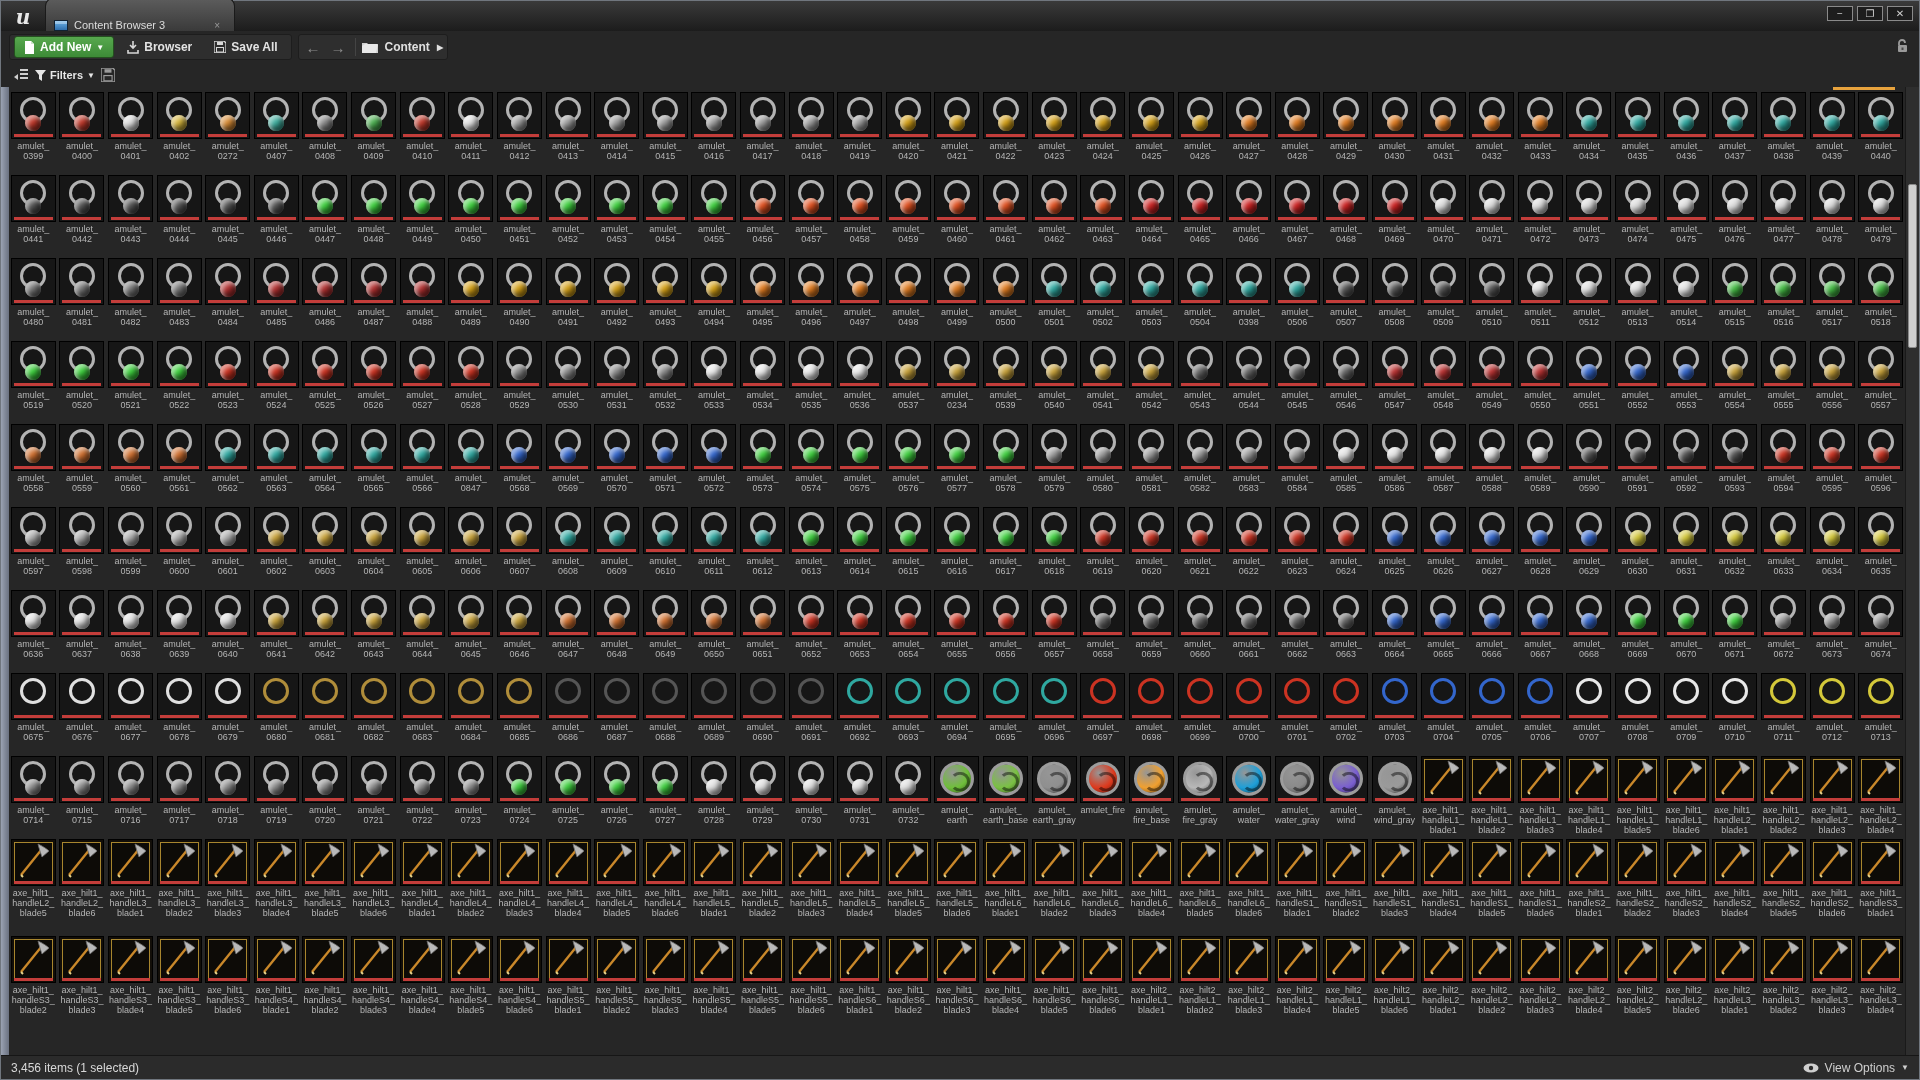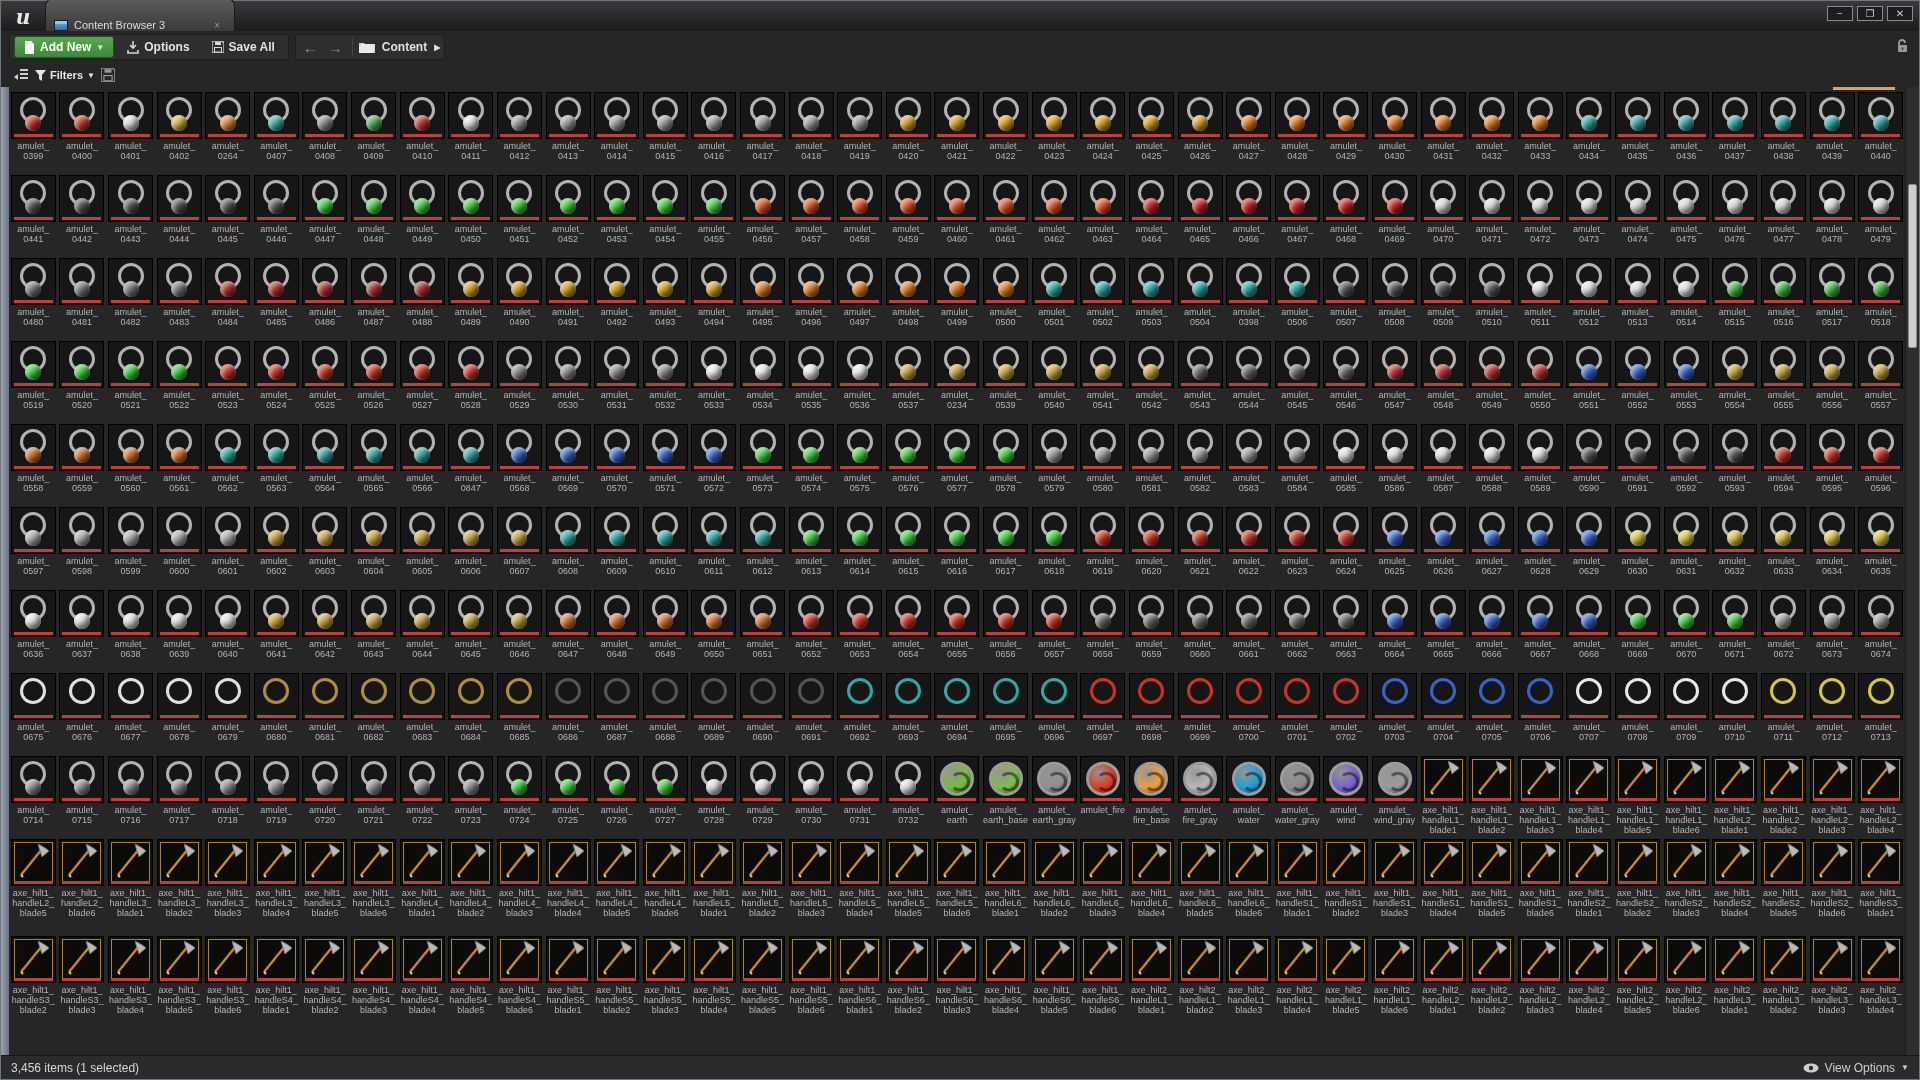--- a/index.html
+++ b/index.html
@@ -129,7 +129,7 @@
             <path d="M6 0 v6 M3 4 l3 3 3-3" stroke="#d8d8d8" stroke-width="1.6" fill="none"></path>
             <path d="M1 9 v3 h10 v-3" stroke="#d8d8d8" stroke-width="1.6" fill="none"></path>
           </svg>
-        <span>Options</span>
+        <span>Browser</span>
       </div>
       <div class="tbtn">
         <svg class="ico" width="12" height="12" viewBox="0 0 12 12">

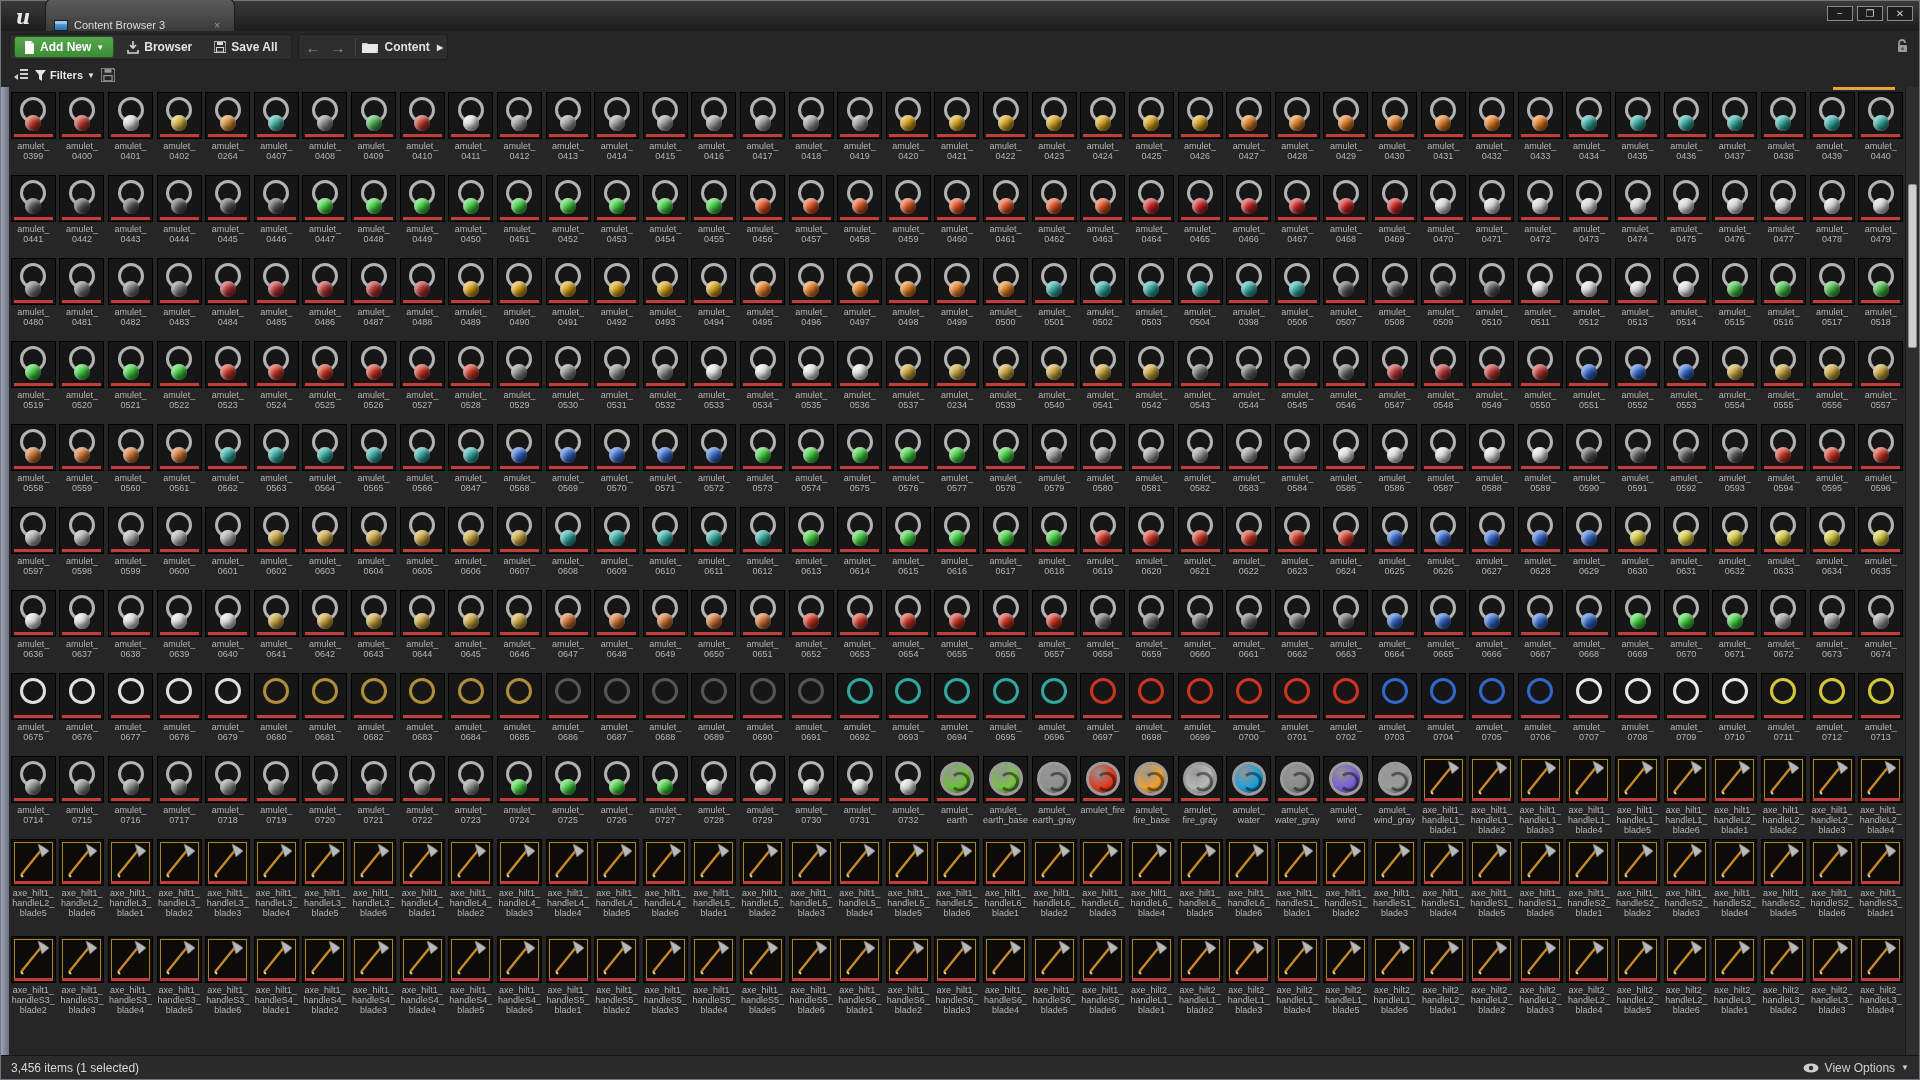--- a/index.html
+++ b/index.html
@@ -226,7 +226,7 @@
               <div class="pend" style="background: rgb(215, 139, 53);"></div>
               <div class="redbar"></div>
             </div>
-            <div class="label">amulet_​0264</div>
+            <div class="label">amulet_​0272</div>
           </div>
           <div class="cell">
             <div class="thumb">

